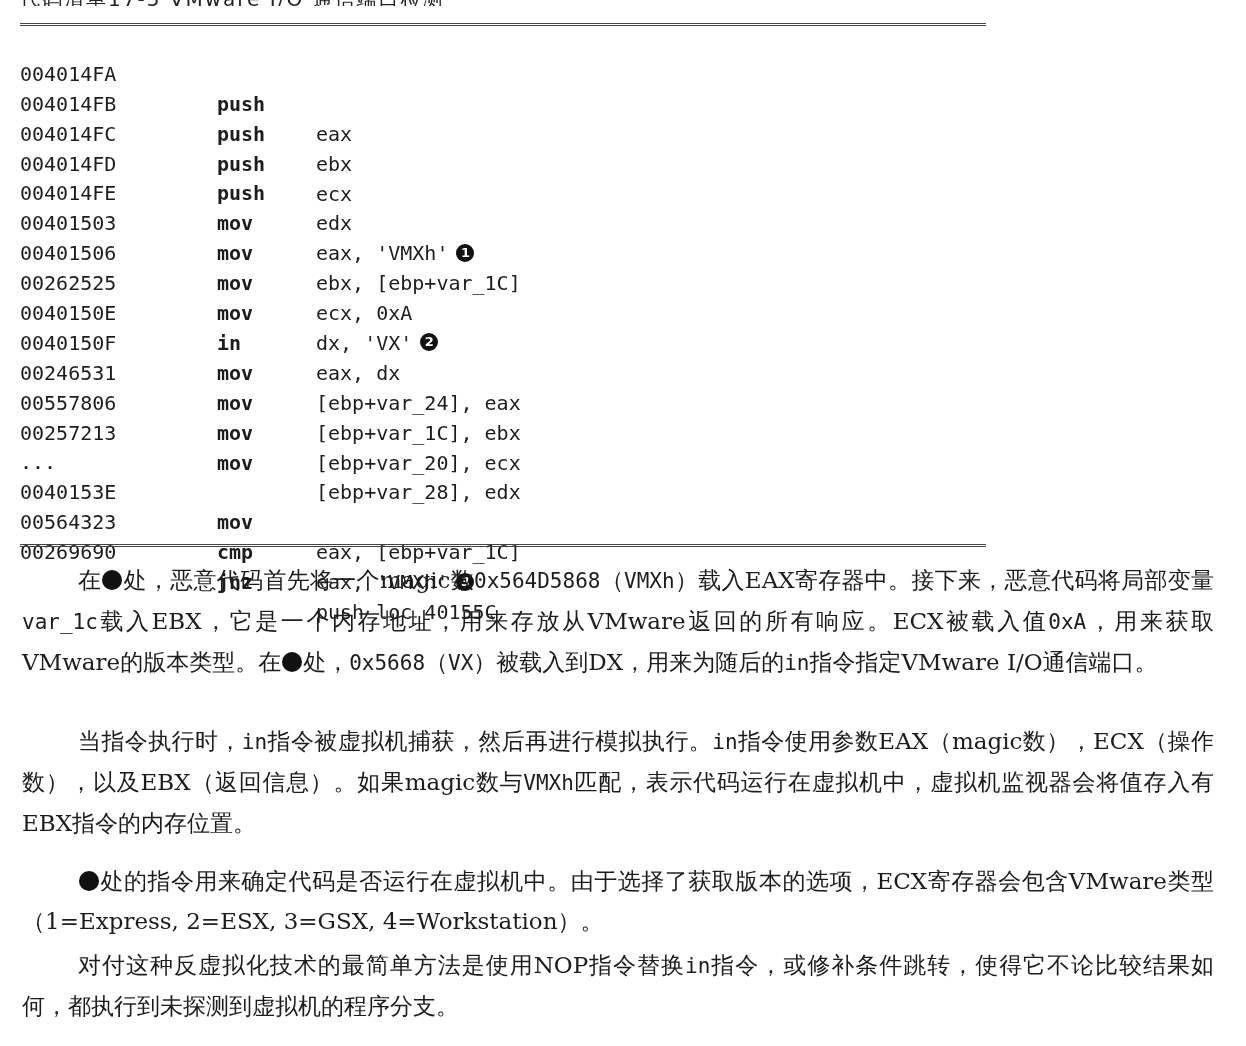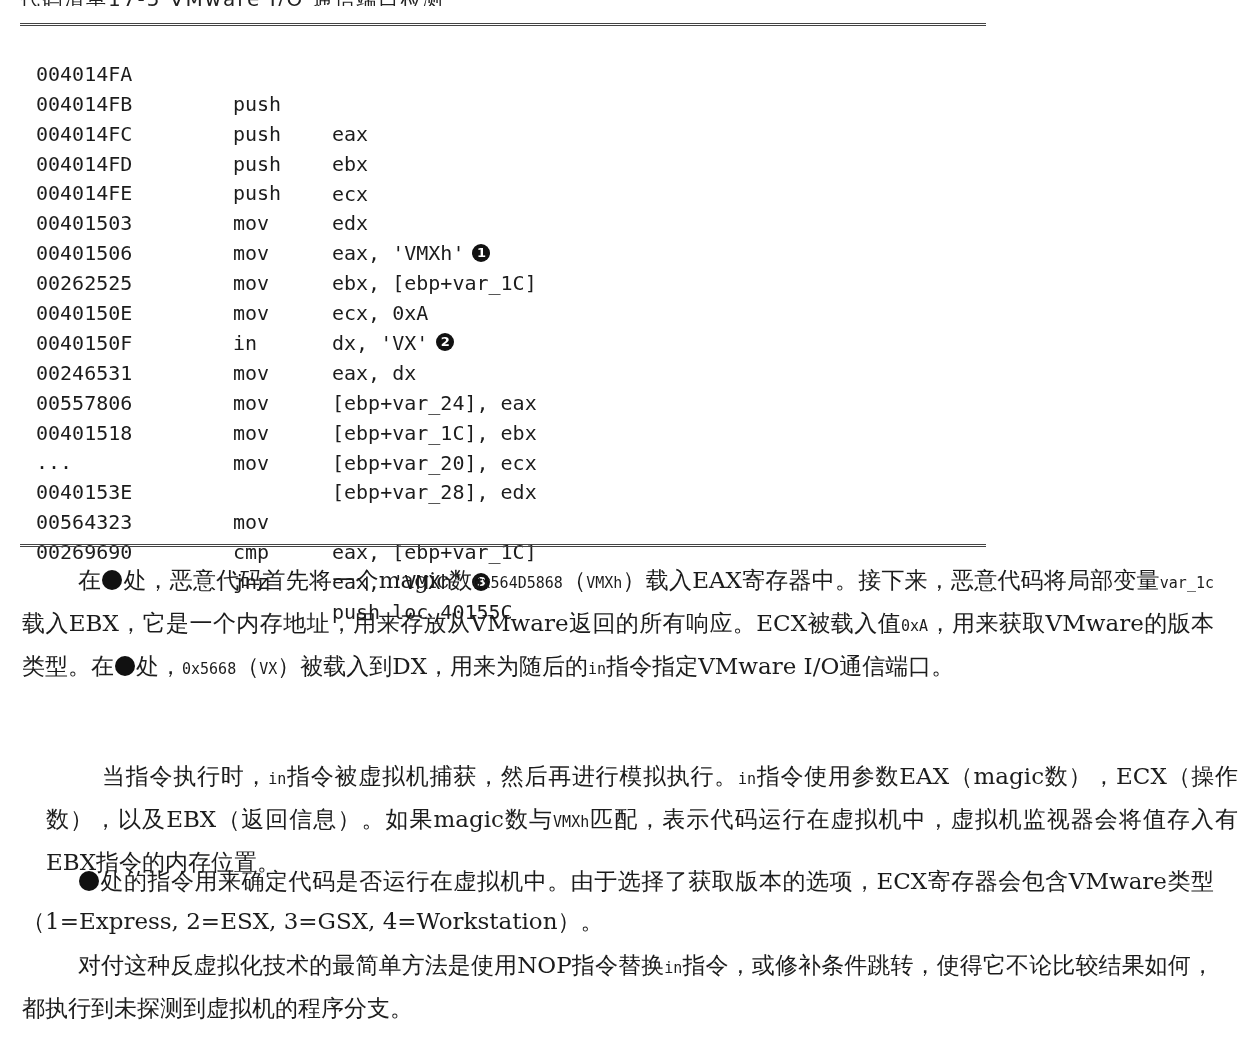--- a/index.html
+++ b/index.html
@@ -40,7 +40,7 @@
 
   .code {
     position: absolute;
-    left: 36px;
+    left: 20px;
     top: 30px;
     font-family: "DejaVu Sans Mono", monospace;
     font-size: 20px;

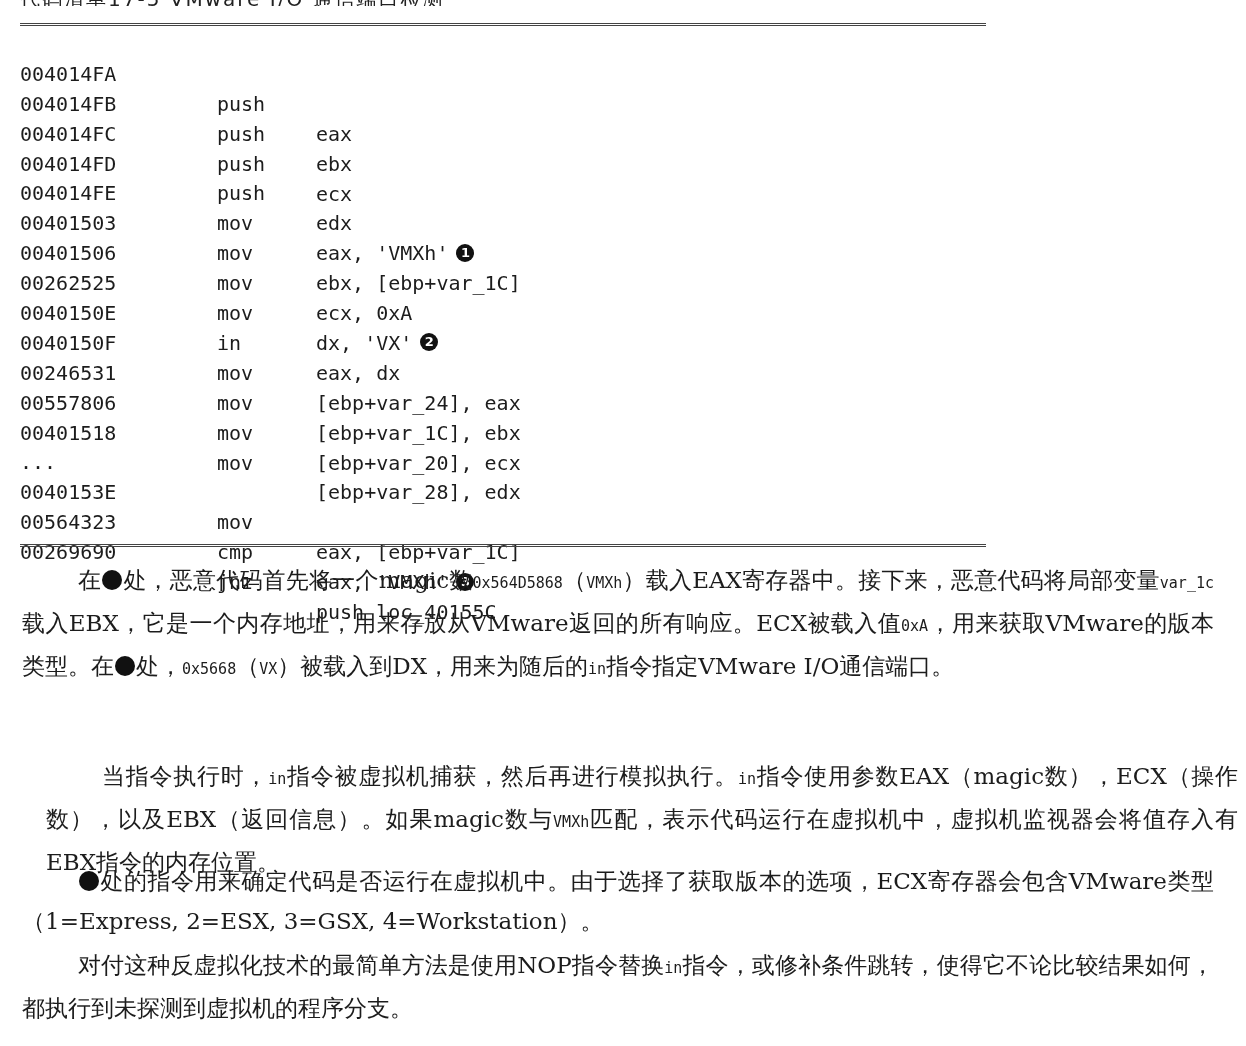--- a/index.html
+++ b/index.html
@@ -53,7 +53,7 @@
     white-space: pre;
   }
   .code-row .addr { position: absolute; left: 0; }
-  .code-row .mnem { position: absolute; left: 197px; }
+  .code-row .mnem { position: absolute; left: 197px; font-weight: bold; }
   .code-row .oper { position: absolute; left: 296px; }
   .code-row .ellipsis { position: absolute; left: 0; }
   .marker {

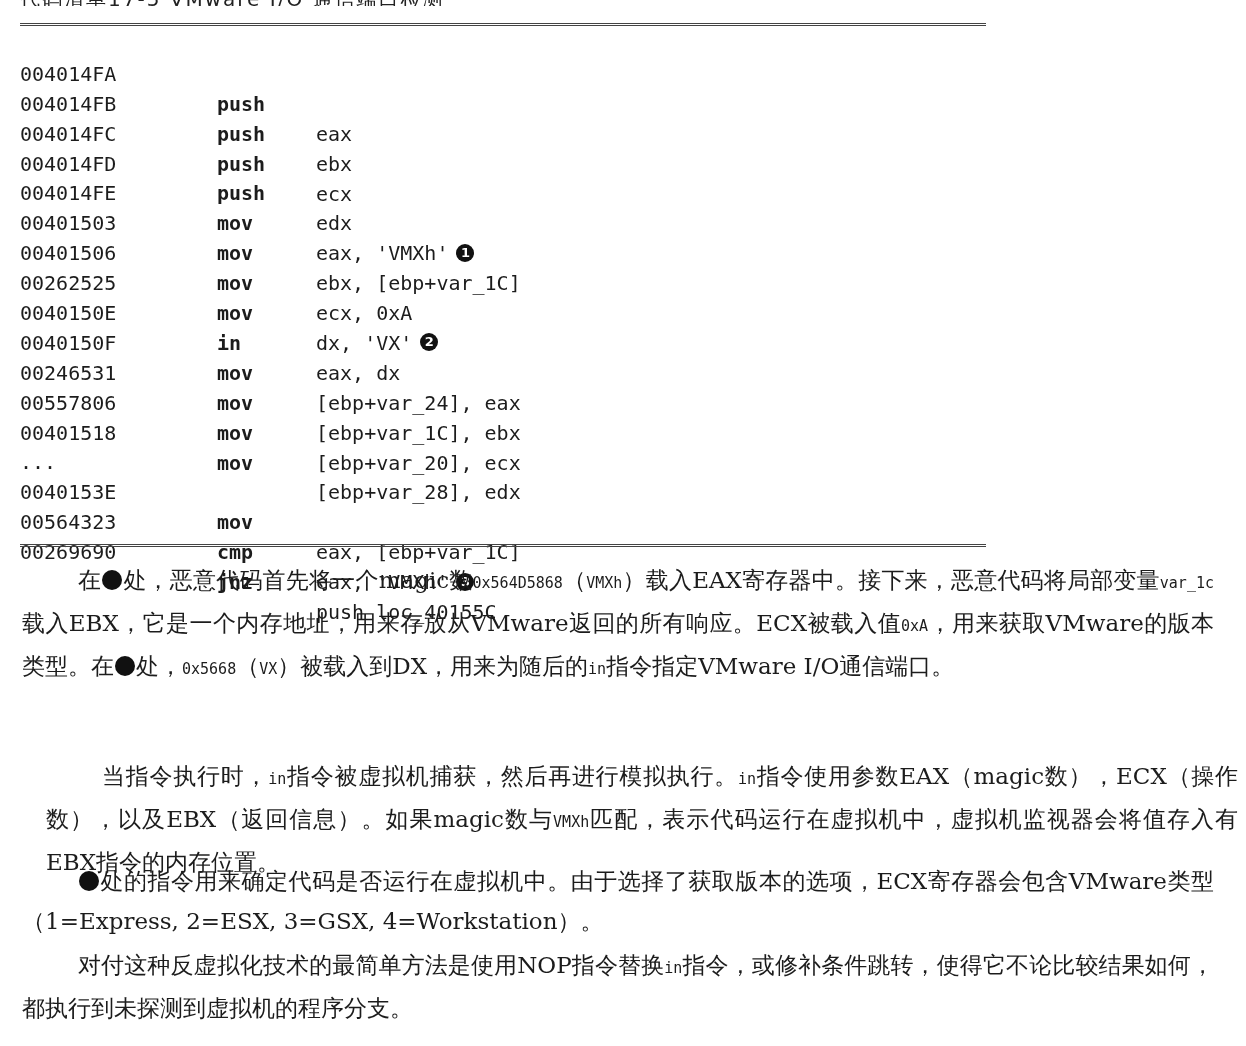--- a/index.html
+++ b/index.html
@@ -184,7 +184,7 @@
     <span class="oper">[ebp+var_20], ecx</span>
   </div>
   <div class="code-row">
-    <span class="addr">00401518</span>
+    <span class="addr">00257213</span>
     <span class="mnem">mov</span>
     <span class="oper">[ebp+var_28], edx</span>
   </div>

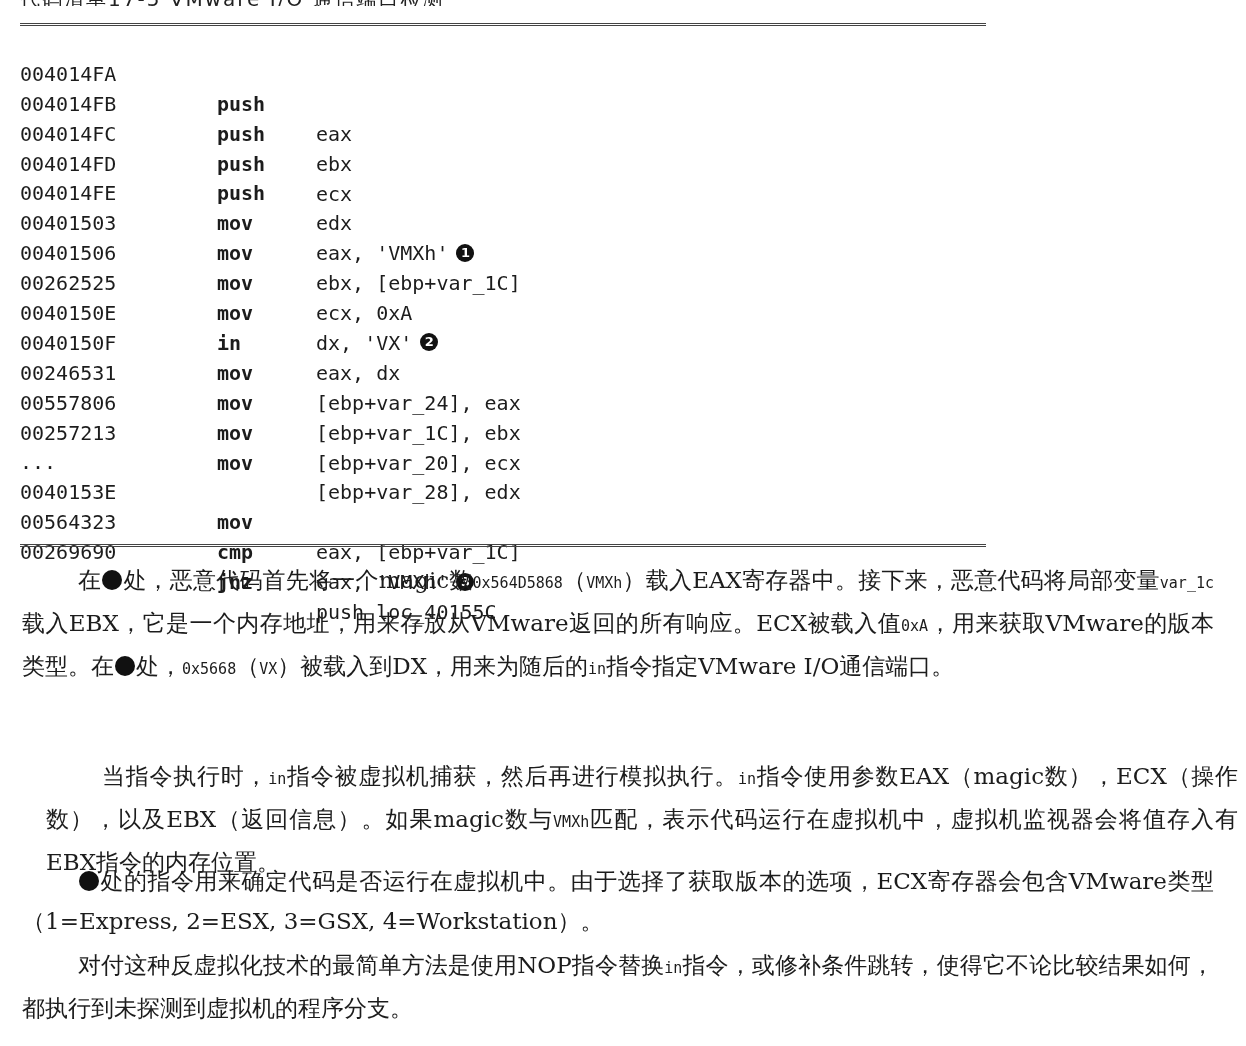--- a/index.html
+++ b/index.html
@@ -108,7 +108,7 @@
   }
   .mono {
     font-family: "DejaVu Sans Mono", monospace;
-    font-size: 15px;
+    font-size: 21px;
   }
   .p1 { top: 560px; }
   .p2 { top: 756px; margin-left: 24px; }

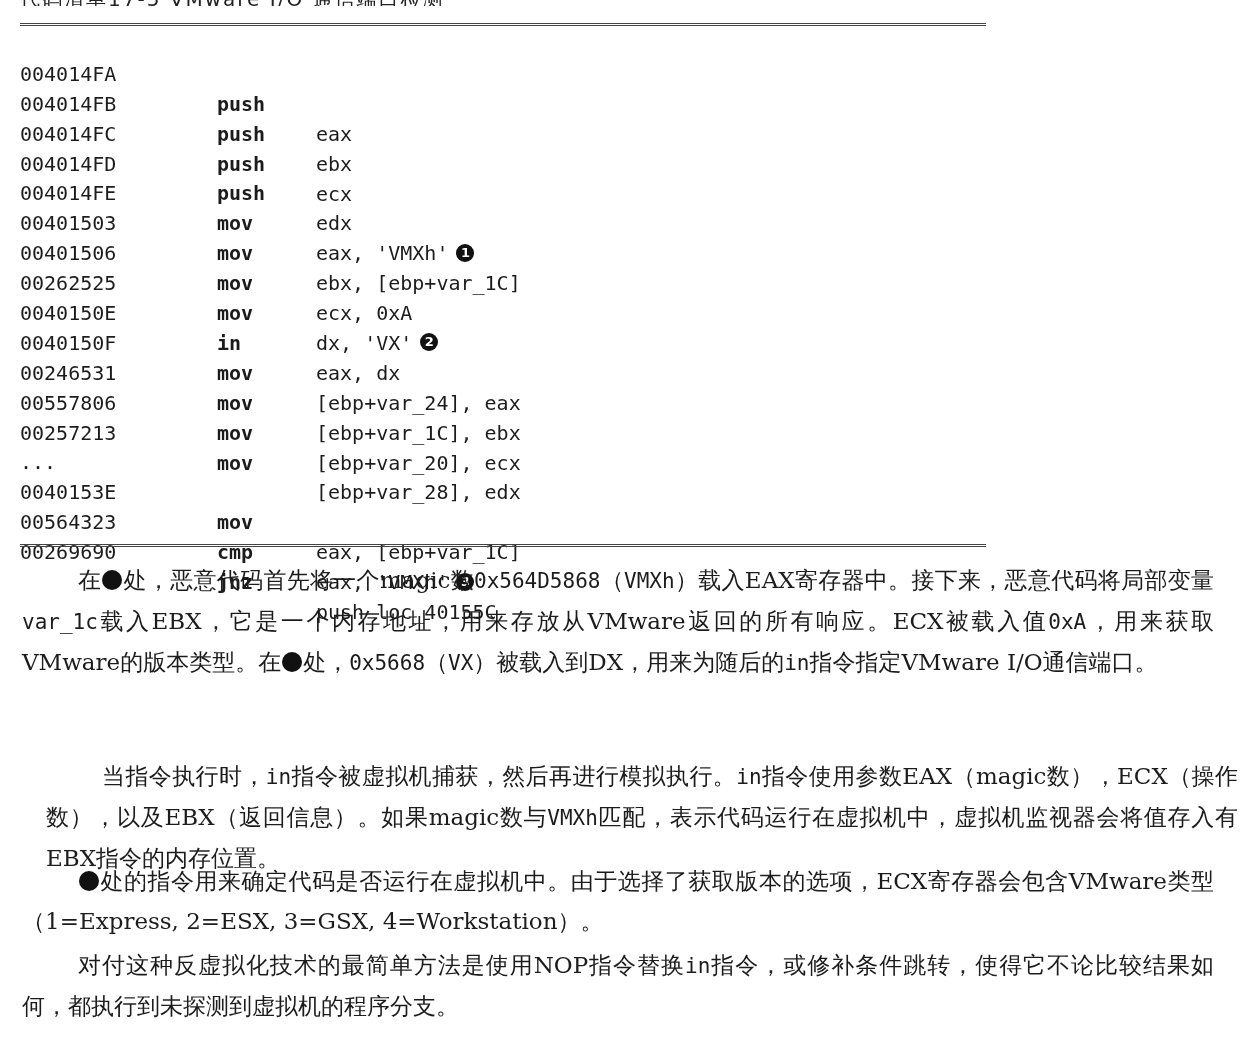--- a/index.html
+++ b/index.html
@@ -111,7 +111,7 @@
     font-size: 21px;
   }
   .p1 { top: 560px; }
-  .p2 { top: 756px; margin-left: 24px; }
+  .p2 { top: 721px; }
   .p3 { top: 861px; }
   .p4 { top: 945px; }
 </style>

